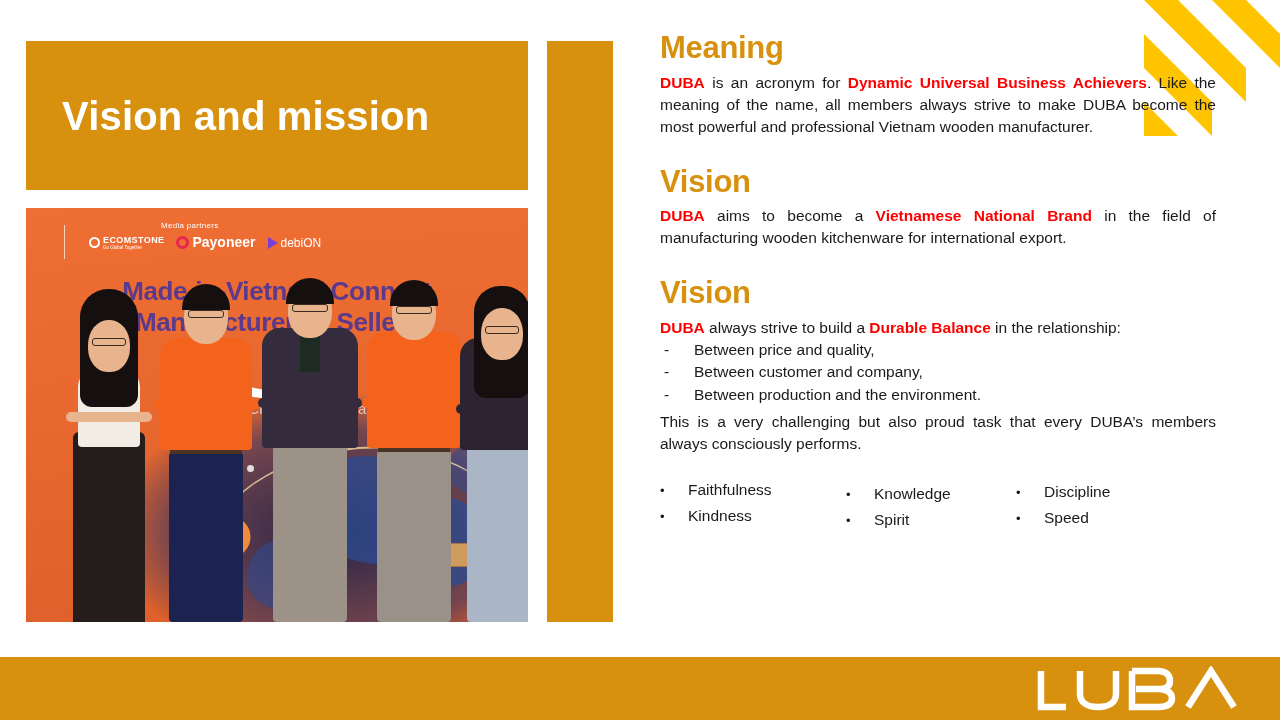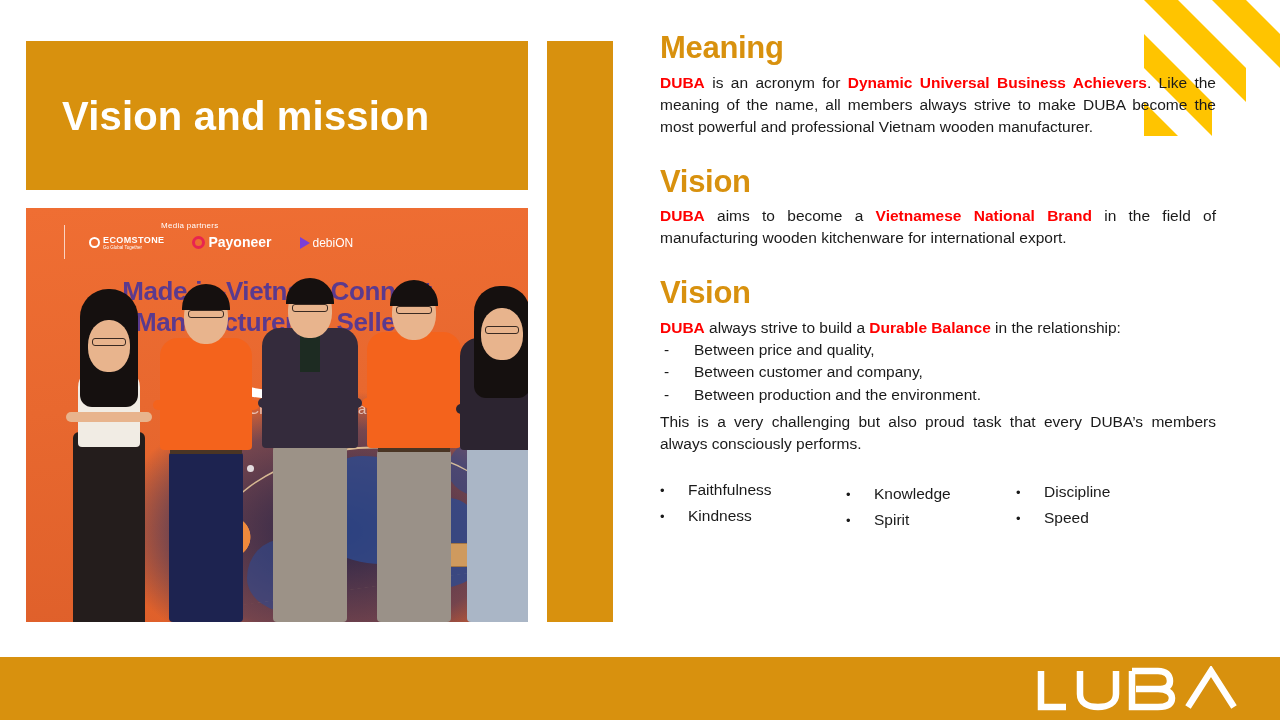--- a/index.html
+++ b/index.html
@@ -67,7 +67,7 @@
   .amazon-logo .a-word { font-size:25px; font-weight:bold; letter-spacing:-1px; display:block; }
   .amazon-logo .a-sub { font-size:15px; display:block; margin-top:-2px; margin-left:26px; }
   .logo-div { width:1px; height:34px; background:rgba(255,255,255,.7); margin:0 10px; }
-  .partner-group { display:flex; align-items:flex-end; gap:28px; position:relative; }
+  .partner-group { display:flex; align-items:flex-end; gap:12px; position:relative; }
   .media-label {
     position:absolute; top:-13px; left:72px; font-size:8px; color:#fff; letter-spacing:.3px; white-space:nowrap;
   }

